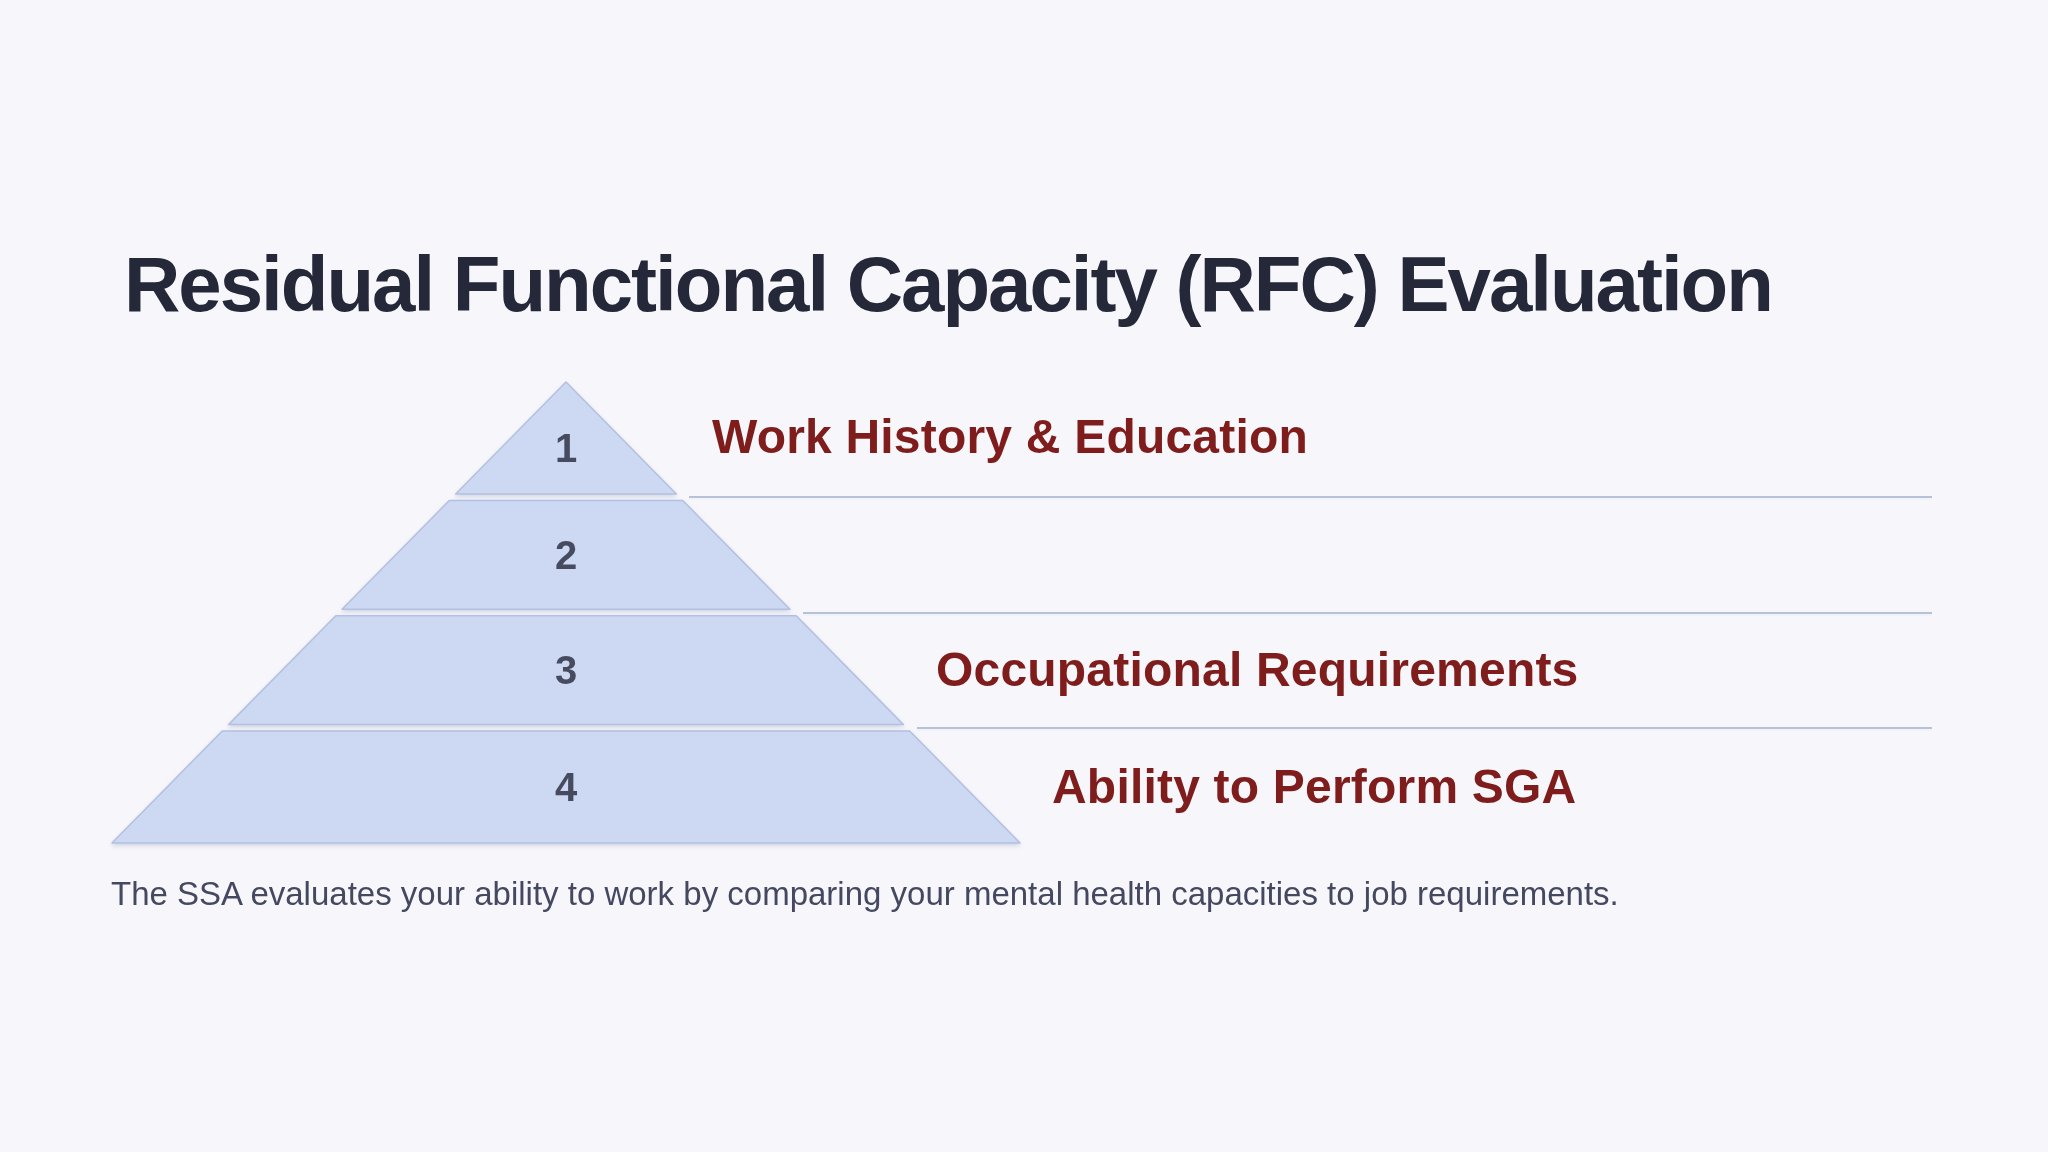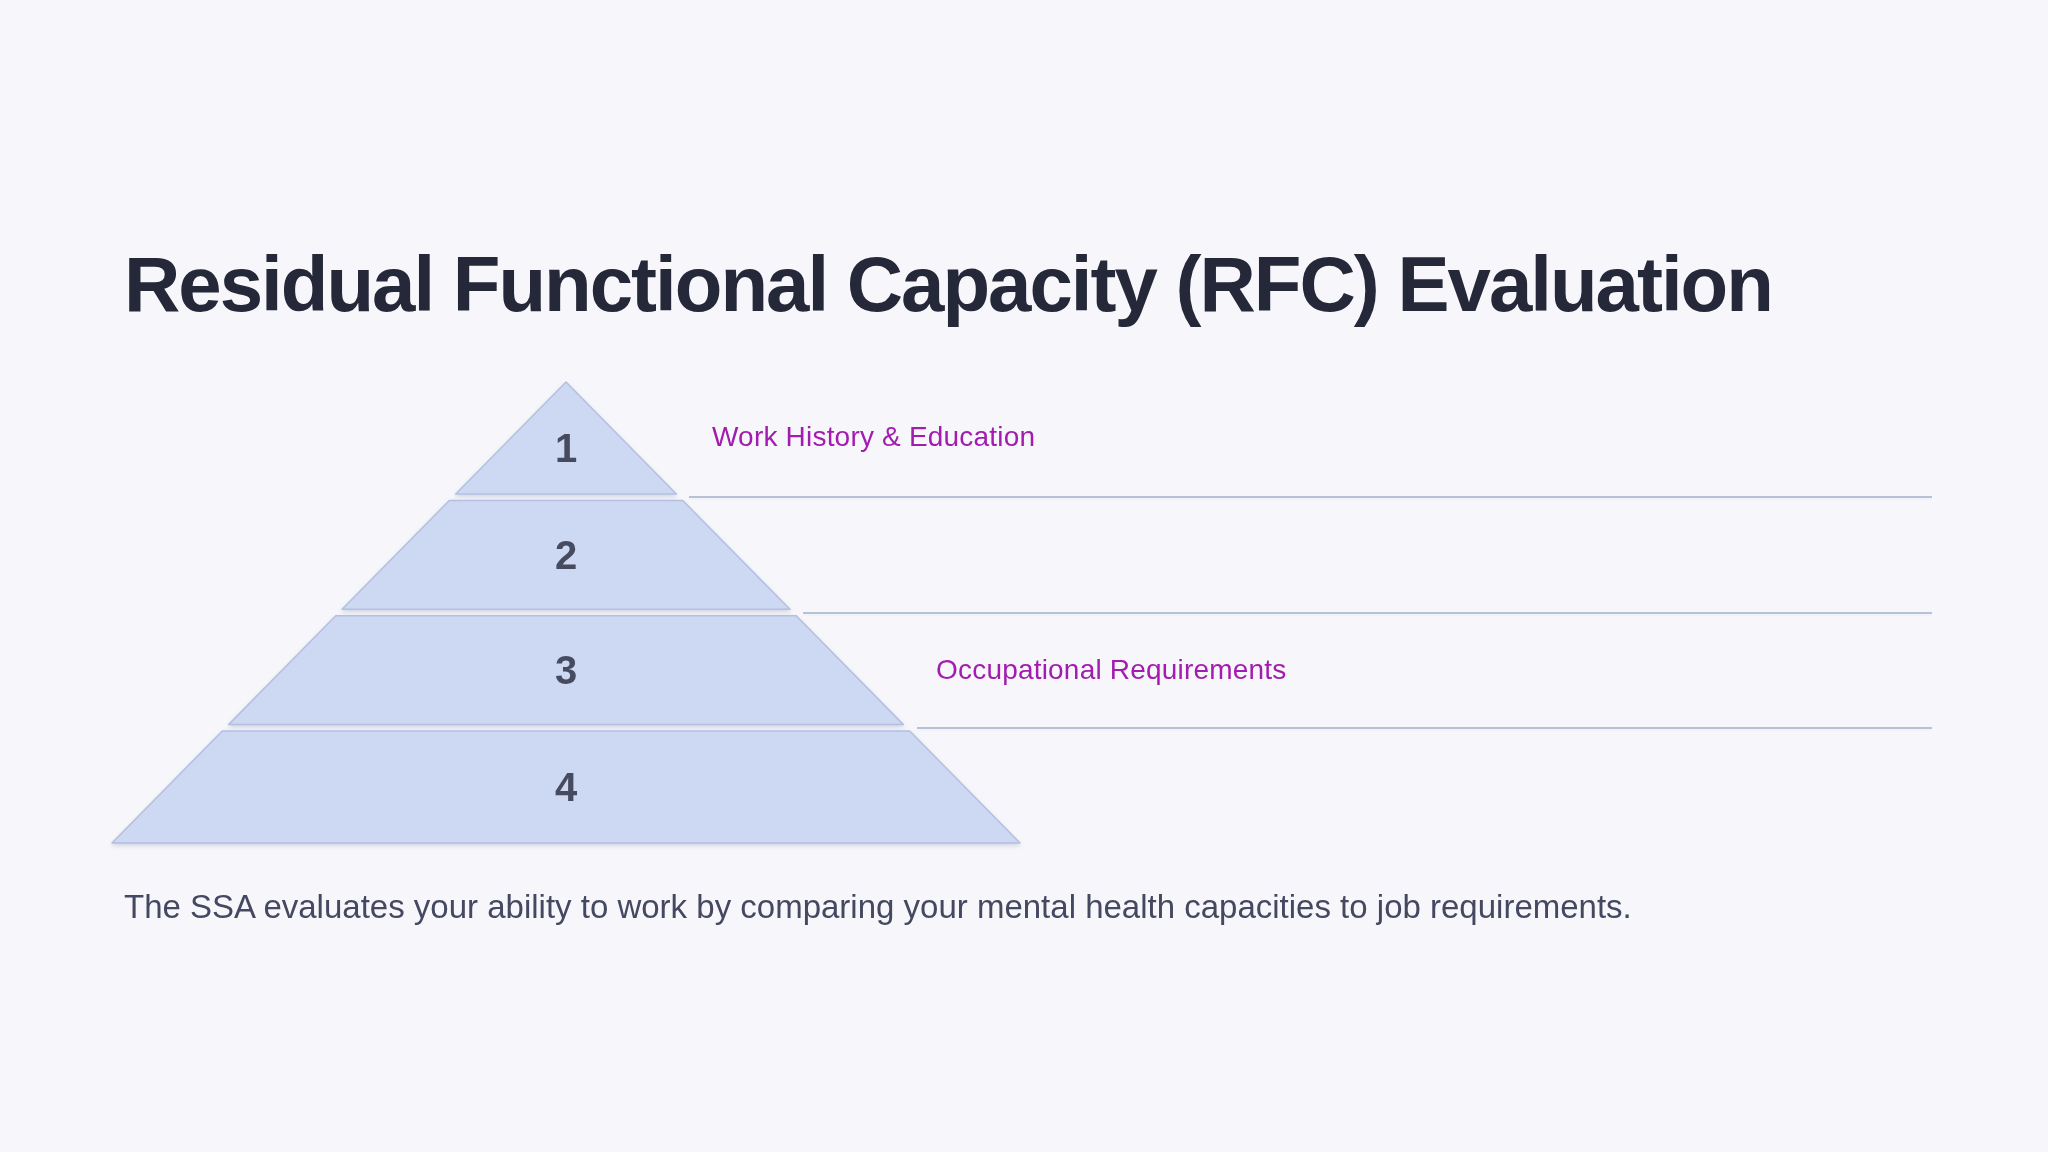--- a/index.html
+++ b/index.html
@@ -65,9 +65,9 @@
   .tier-label {
     position: absolute;
     transform: translateY(-50%);
-    font-size: 28px;
-    font-weight: 400;
-    color: #a21caf;
+    font-size: 48px;
+    font-weight: 700;
+    color: #7f1d1d;
     letter-spacing: 0.2px;
     line-height: 1;
     white-space: nowrap;

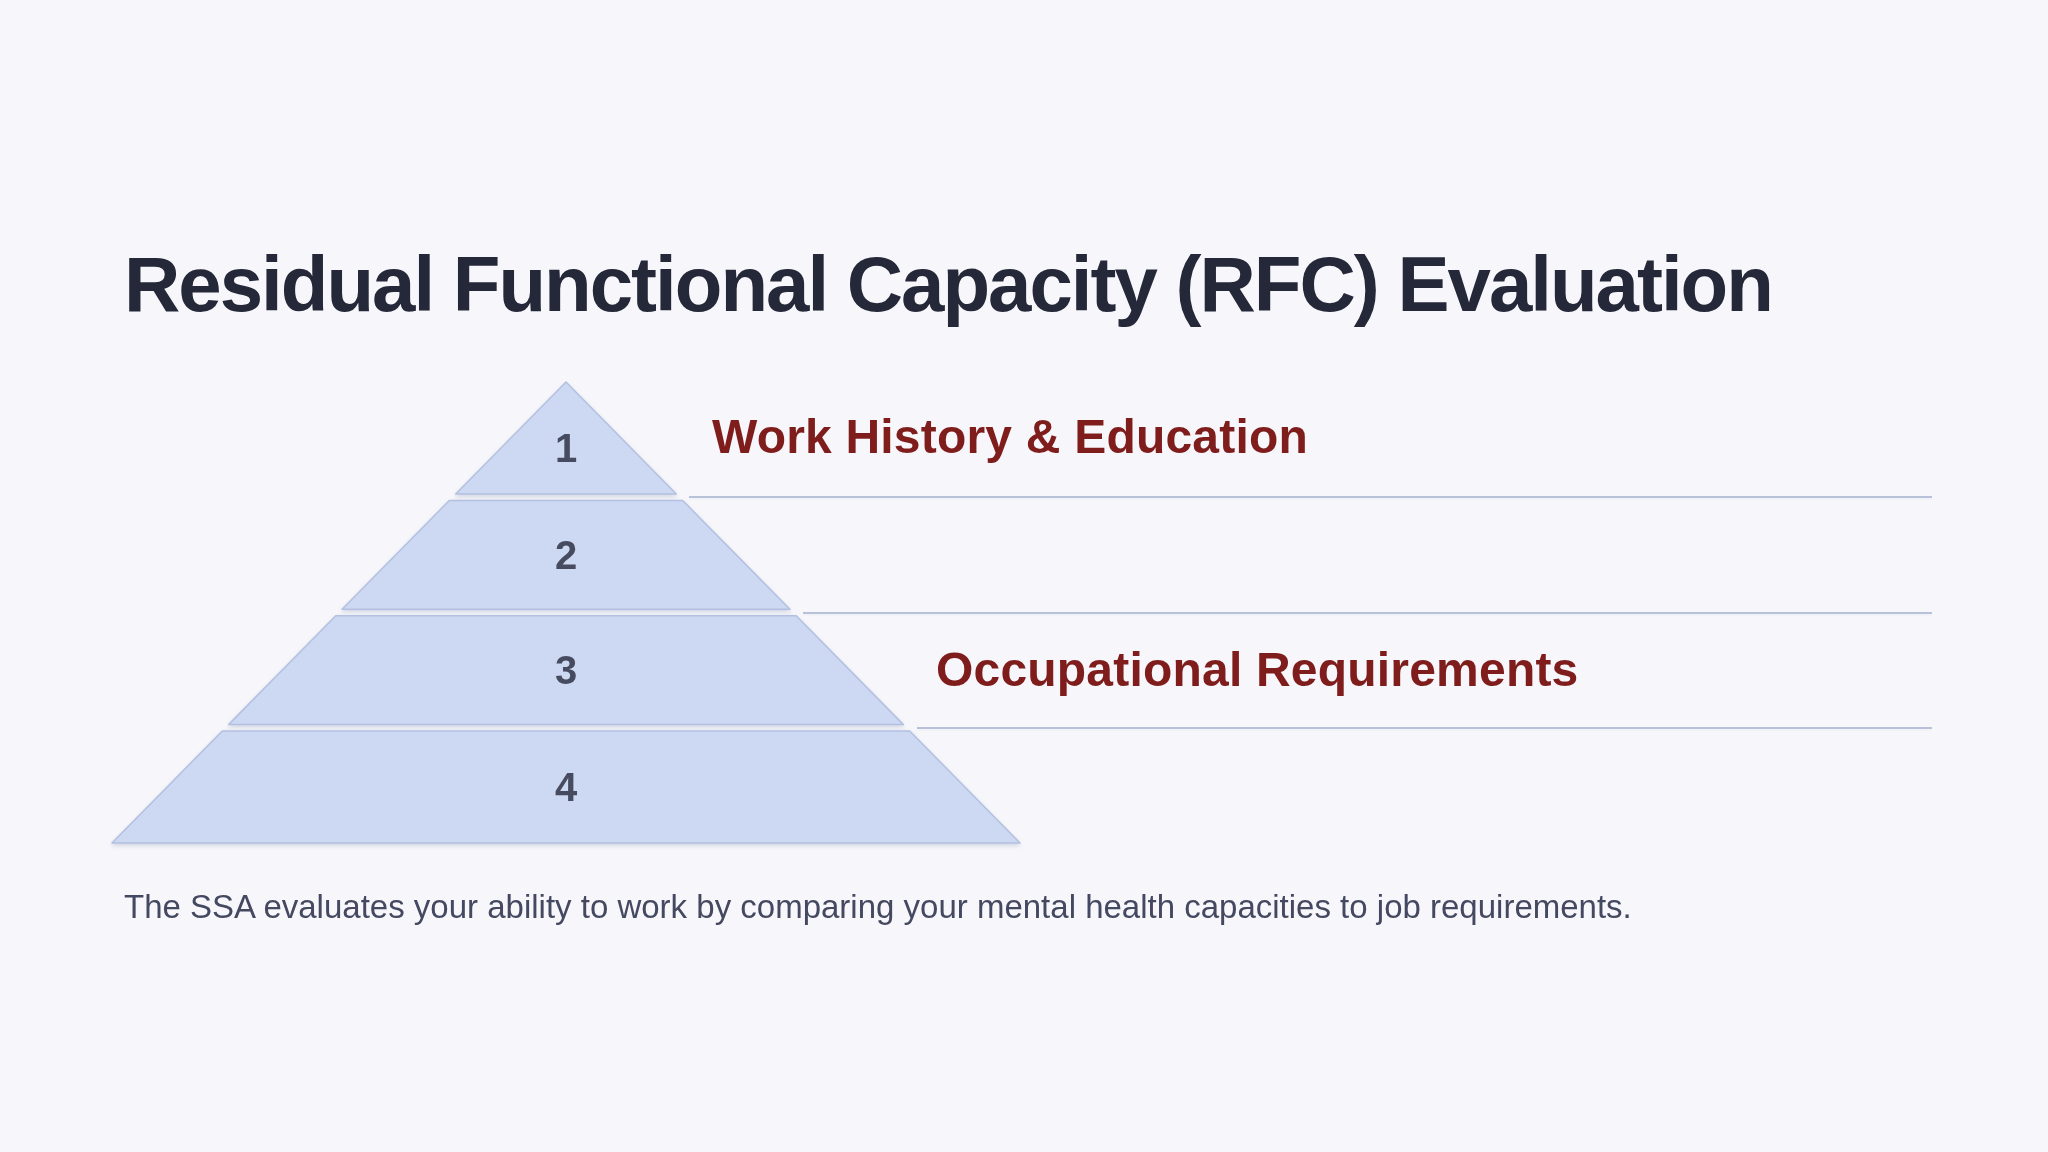--- a/index.html
+++ b/index.html
@@ -123,6 +123,7 @@
 
   <div class="tier-label l1">Work History &amp; Education</div>
   <div class="tier-label l3">Occupational Requirements</div>
+  <div class="tier-label l4">Ability to Perform SGA</div>
 
   <p class="footer-note">The SSA evaluates your ability to work by comparing your mental health capacities to job requirements.</p>
 

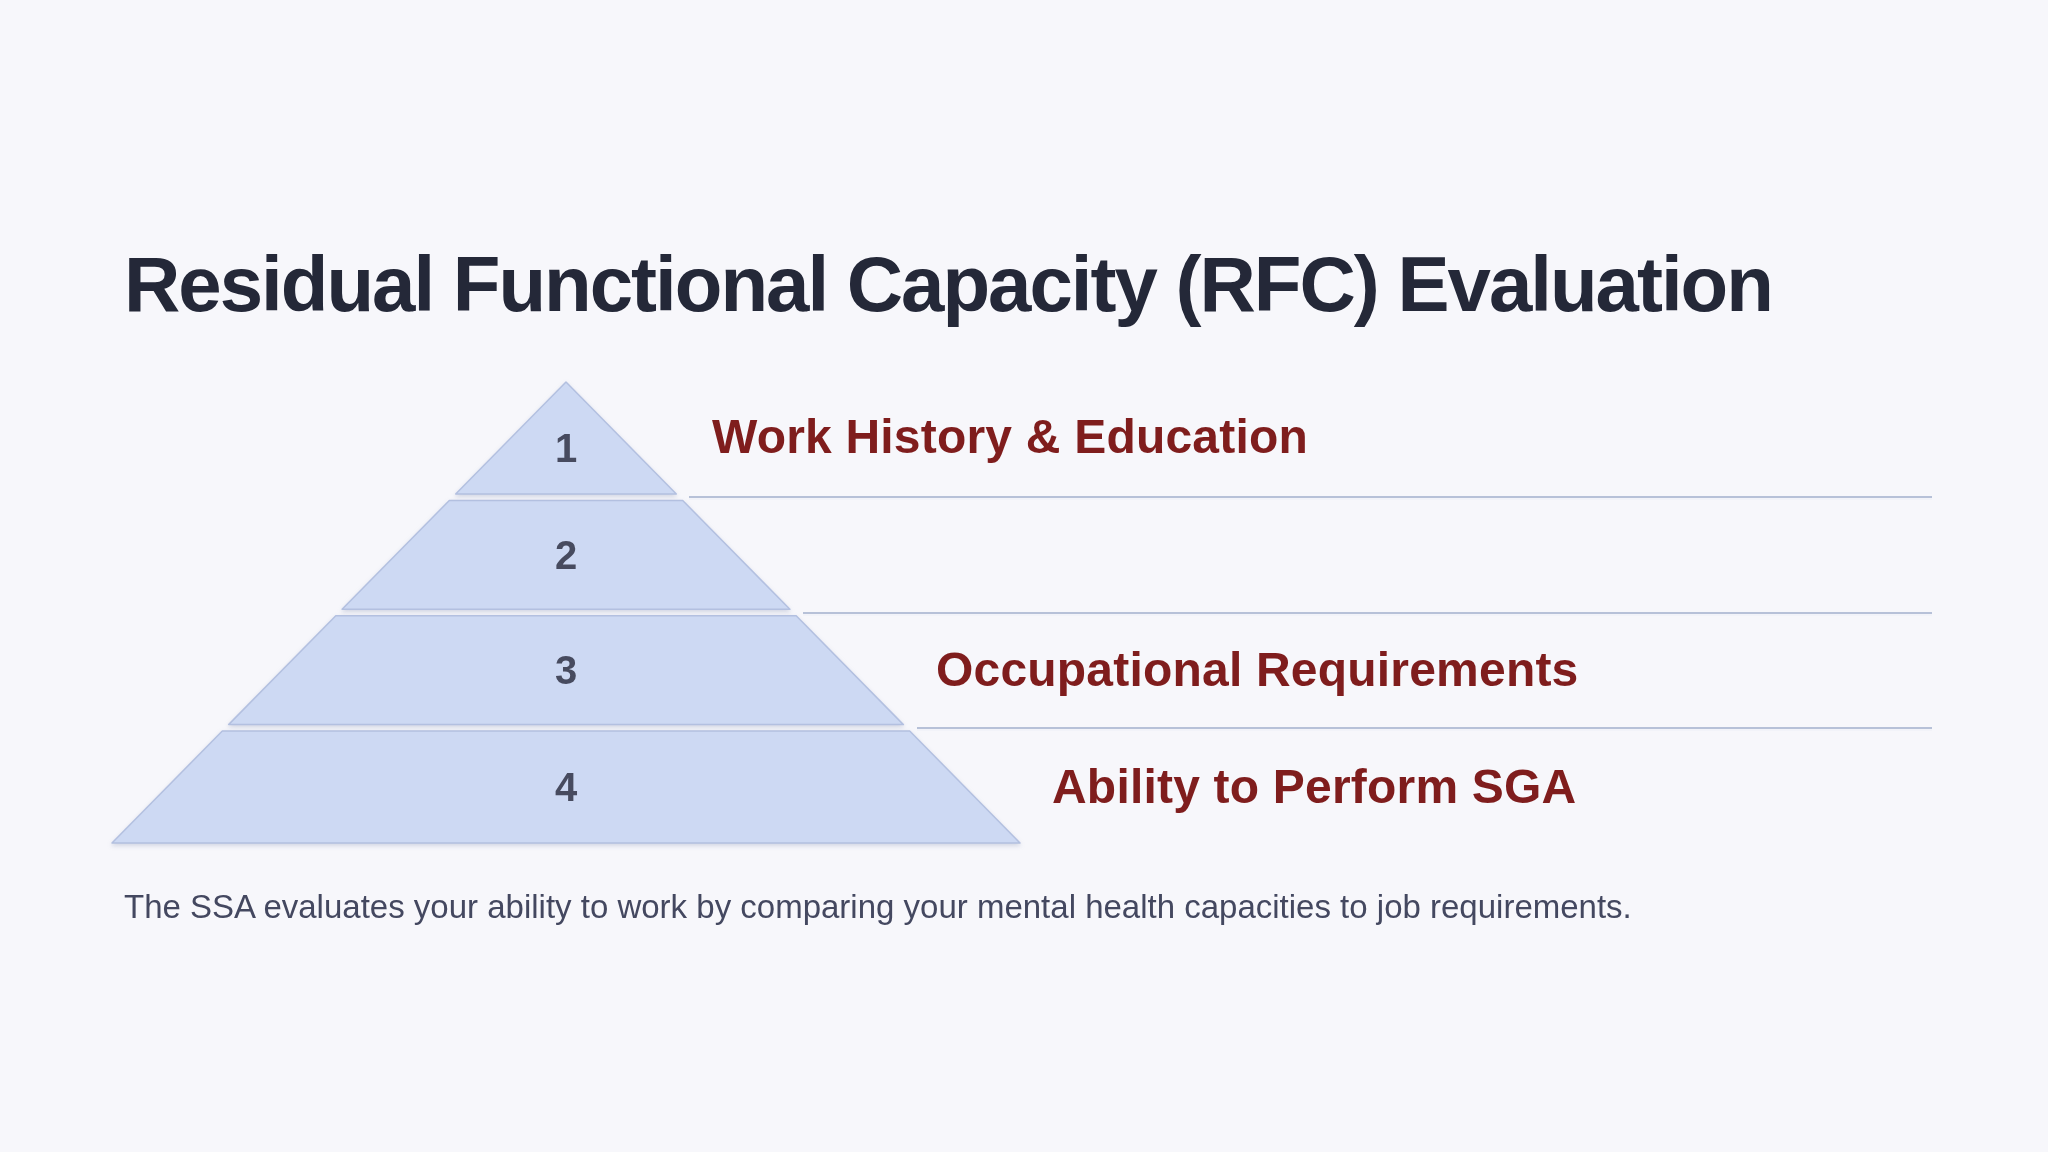--- a/index.html
+++ b/index.html
@@ -84,7 +84,7 @@
     position: absolute;
     left: 108px;
     top: 868px;
-    margin: 16px;
+    margin: 3px;
     font-size: 33px;
     font-weight: 400;
     line-height: 1.4;

